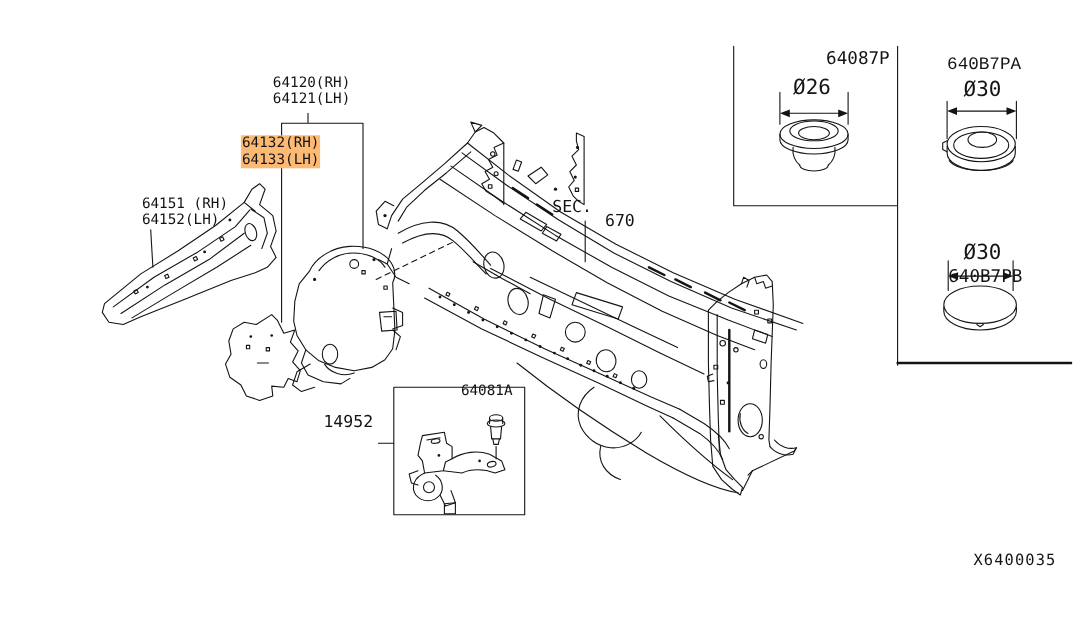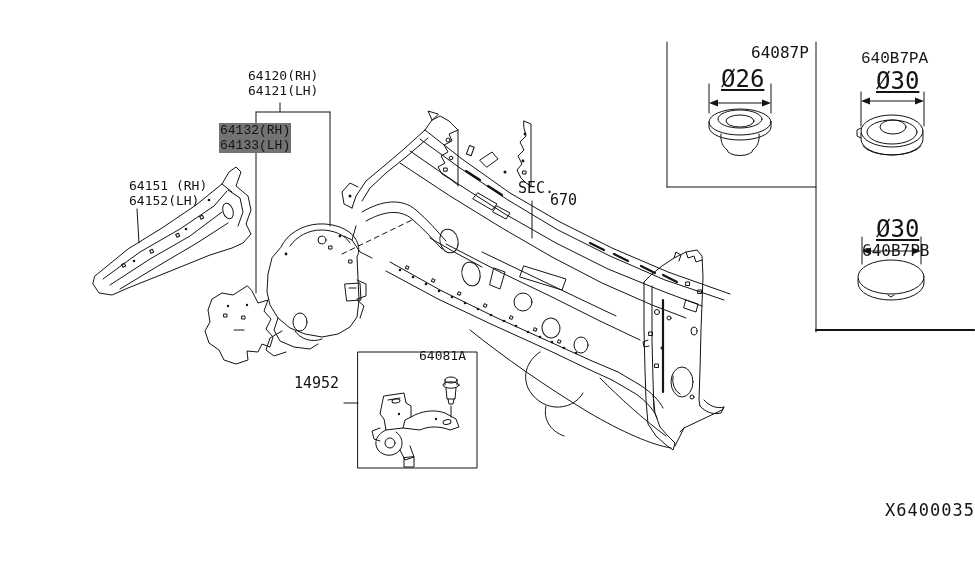--- a/index.html
+++ b/index.html
@@ -15,7 +15,7 @@
   .sec{font-size:15px;}
   .mid{font-size:15px;}
   .inset-part{font-size:16px;line-height:17px;}
-  .dim{font-size:24px;line-height:20px;text-decoration:underline;}
+  .dim{font-size:19px;line-height:20px;}
   .code{font-size:17px;letter-spacing:1px;}
 </style>
 </head>

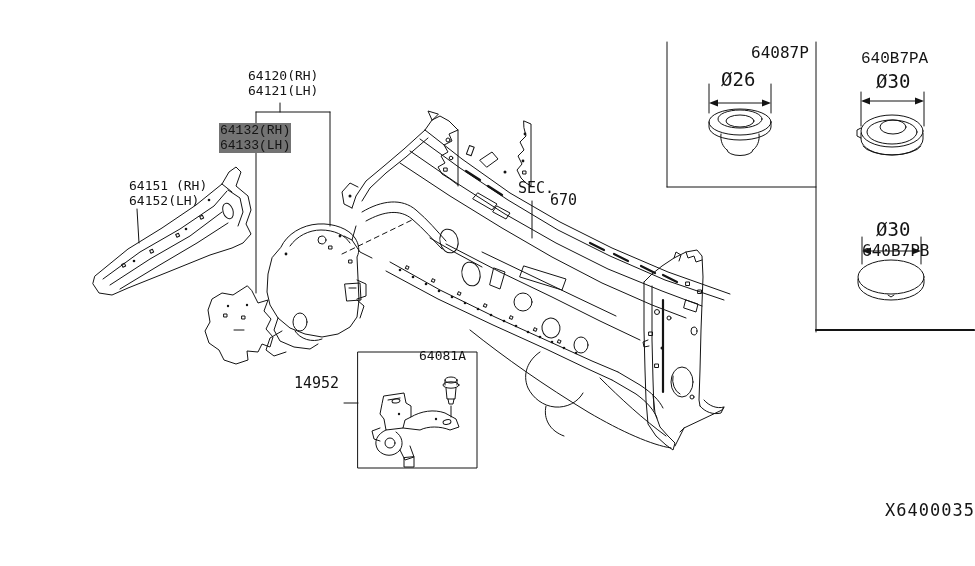--- a/index.html
+++ b/index.html
@@ -11,7 +11,7 @@
   svg .arrow{fill:#141414;stroke:none;}
   svg .thick{stroke-width:2.2;}
   .label{position:absolute;white-space:pre;line-height:15px;font-size:13px;letter-spacing:0;}
-  .bg{background:#737373;padding:0 1px;font-family:Liberation Mono, monospace;}
+  .bg{background:#fdba74;padding:0 1px;}
   .sec{font-size:15px;}
   .mid{font-size:15px;}
   .inset-part{font-size:16px;line-height:17px;}

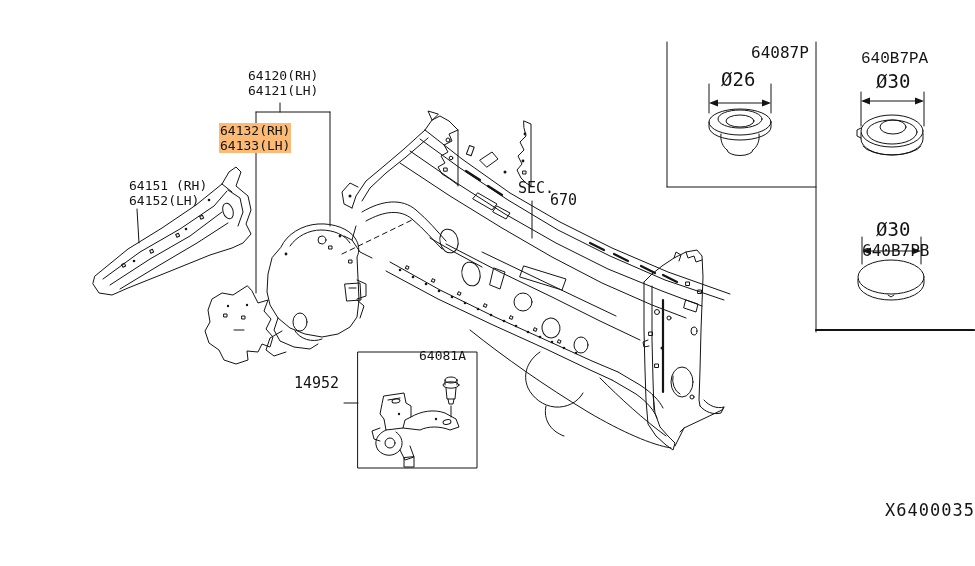--- a/index.html
+++ b/index.html
@@ -257,7 +257,7 @@
 <div class="label" style="left:104px;top:178px;margin-left:25px;">64151 (RH)
 64152(LH)</div>
 
-<div class="label sec" style="left:518px;top:181px;">SEC.</div>
+<div class="label sec" style="left:502px;top:181px;">SEC.</div>
 <div class="label sec" style="left:550px;top:193px;">670</div>
 
 <div class="label" style="left:419px;top:348px;">64081A</div>

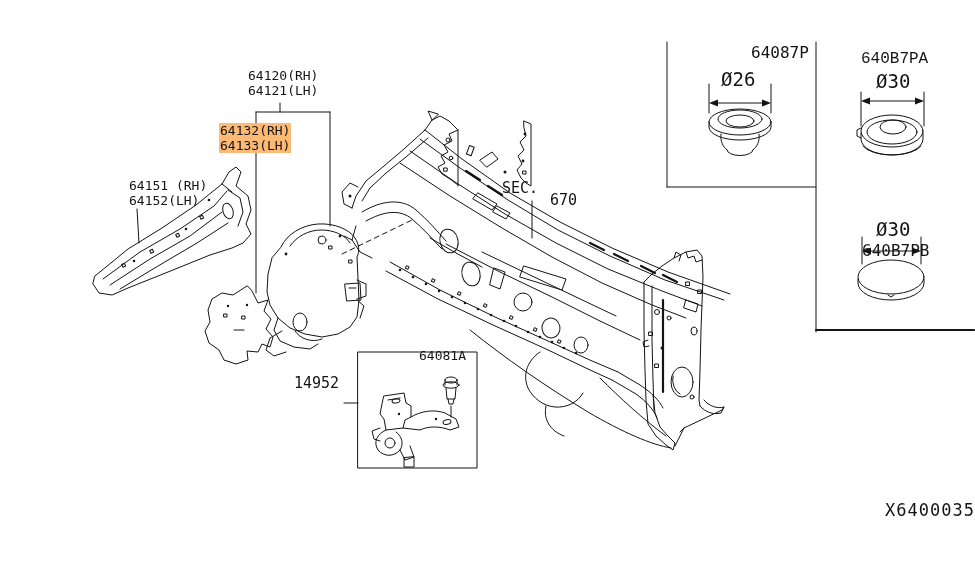--- a/index.html
+++ b/index.html
@@ -16,7 +16,7 @@
   .mid{font-size:15px;}
   .inset-part{font-size:16px;line-height:17px;}
   .dim{font-size:19px;line-height:20px;}
-  .code{font-size:17px;letter-spacing:1px;}
+  .code{font-size:14px;letter-spacing:1px;}
 </style>
 </head>
 <body>

